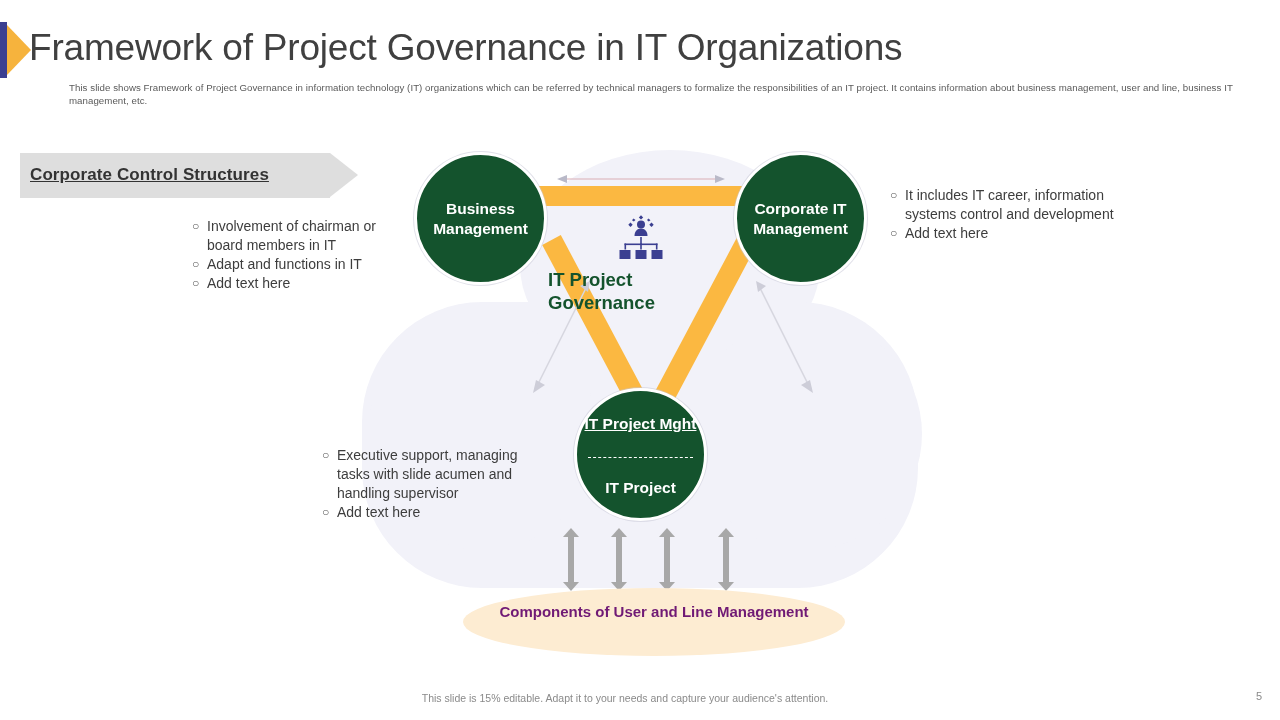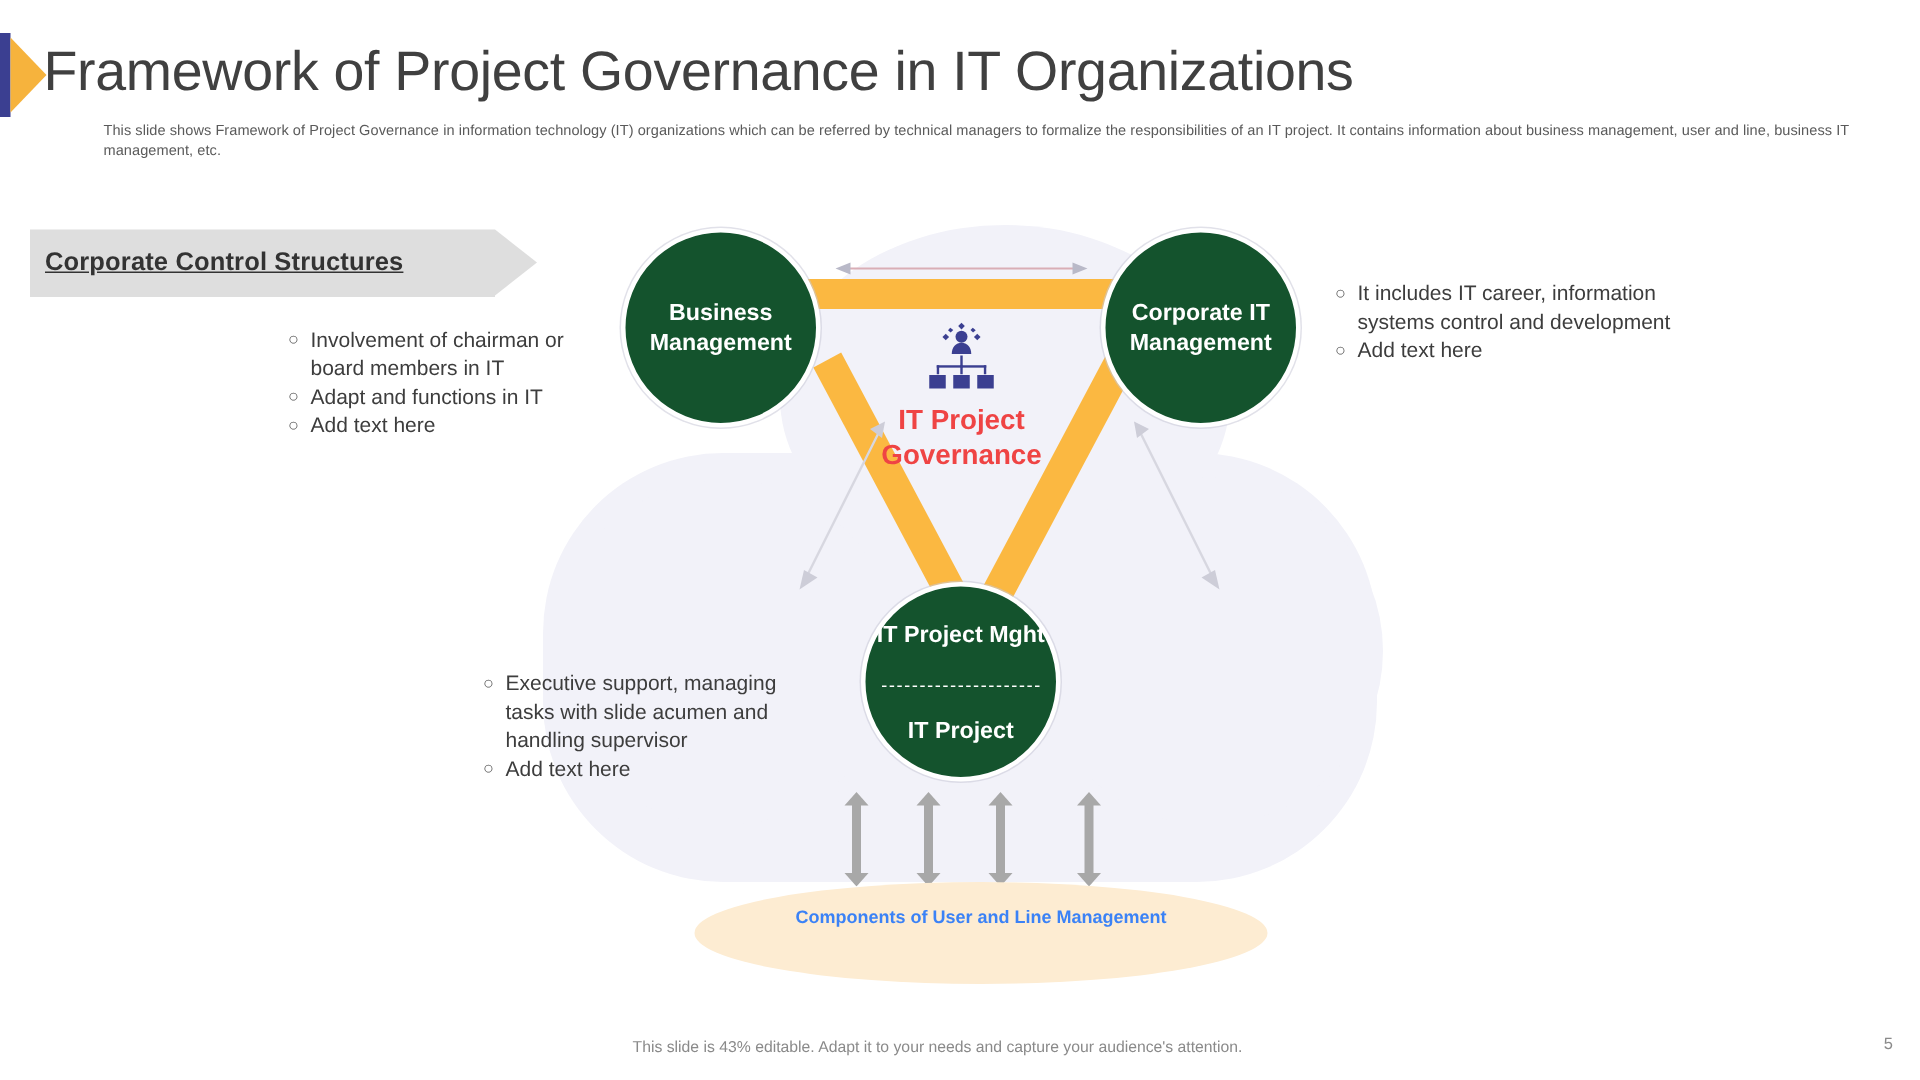--- a/index.html
+++ b/index.html
@@ -200,10 +200,9 @@
     left: 548px;
     top: 268px;
     width: 186px;
-    text-align: center;
     font-size: 18.5px;
     font-weight: bold;
-    color: #ef4444;
+    color: #14532d;
     line-height: 23px;
   }
 

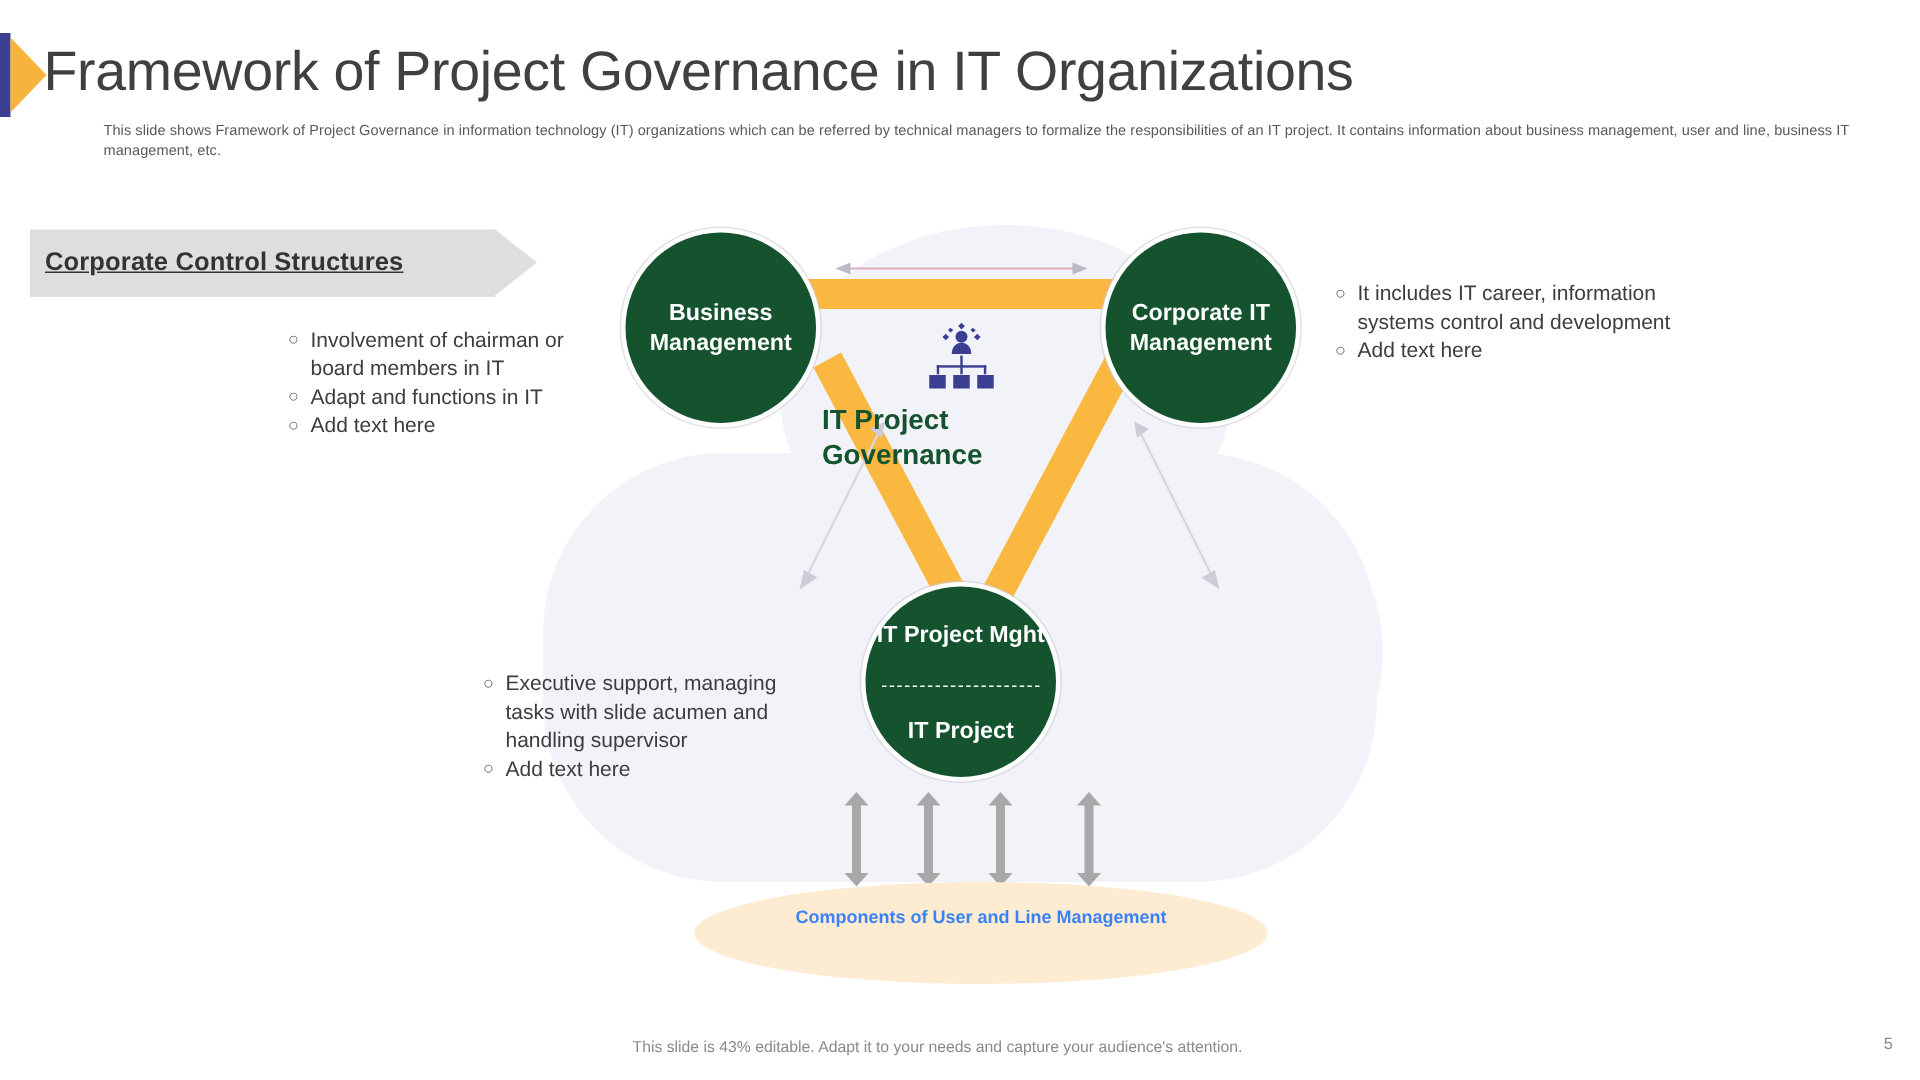--- a/index.html
+++ b/index.html
@@ -172,6 +172,7 @@
     justify-content: center;
     width: 100%;
     box-sizing: border-box;
+    text-decoration: underline;
   }
   #node-it-project .dashed-divider {
     width: 105px;

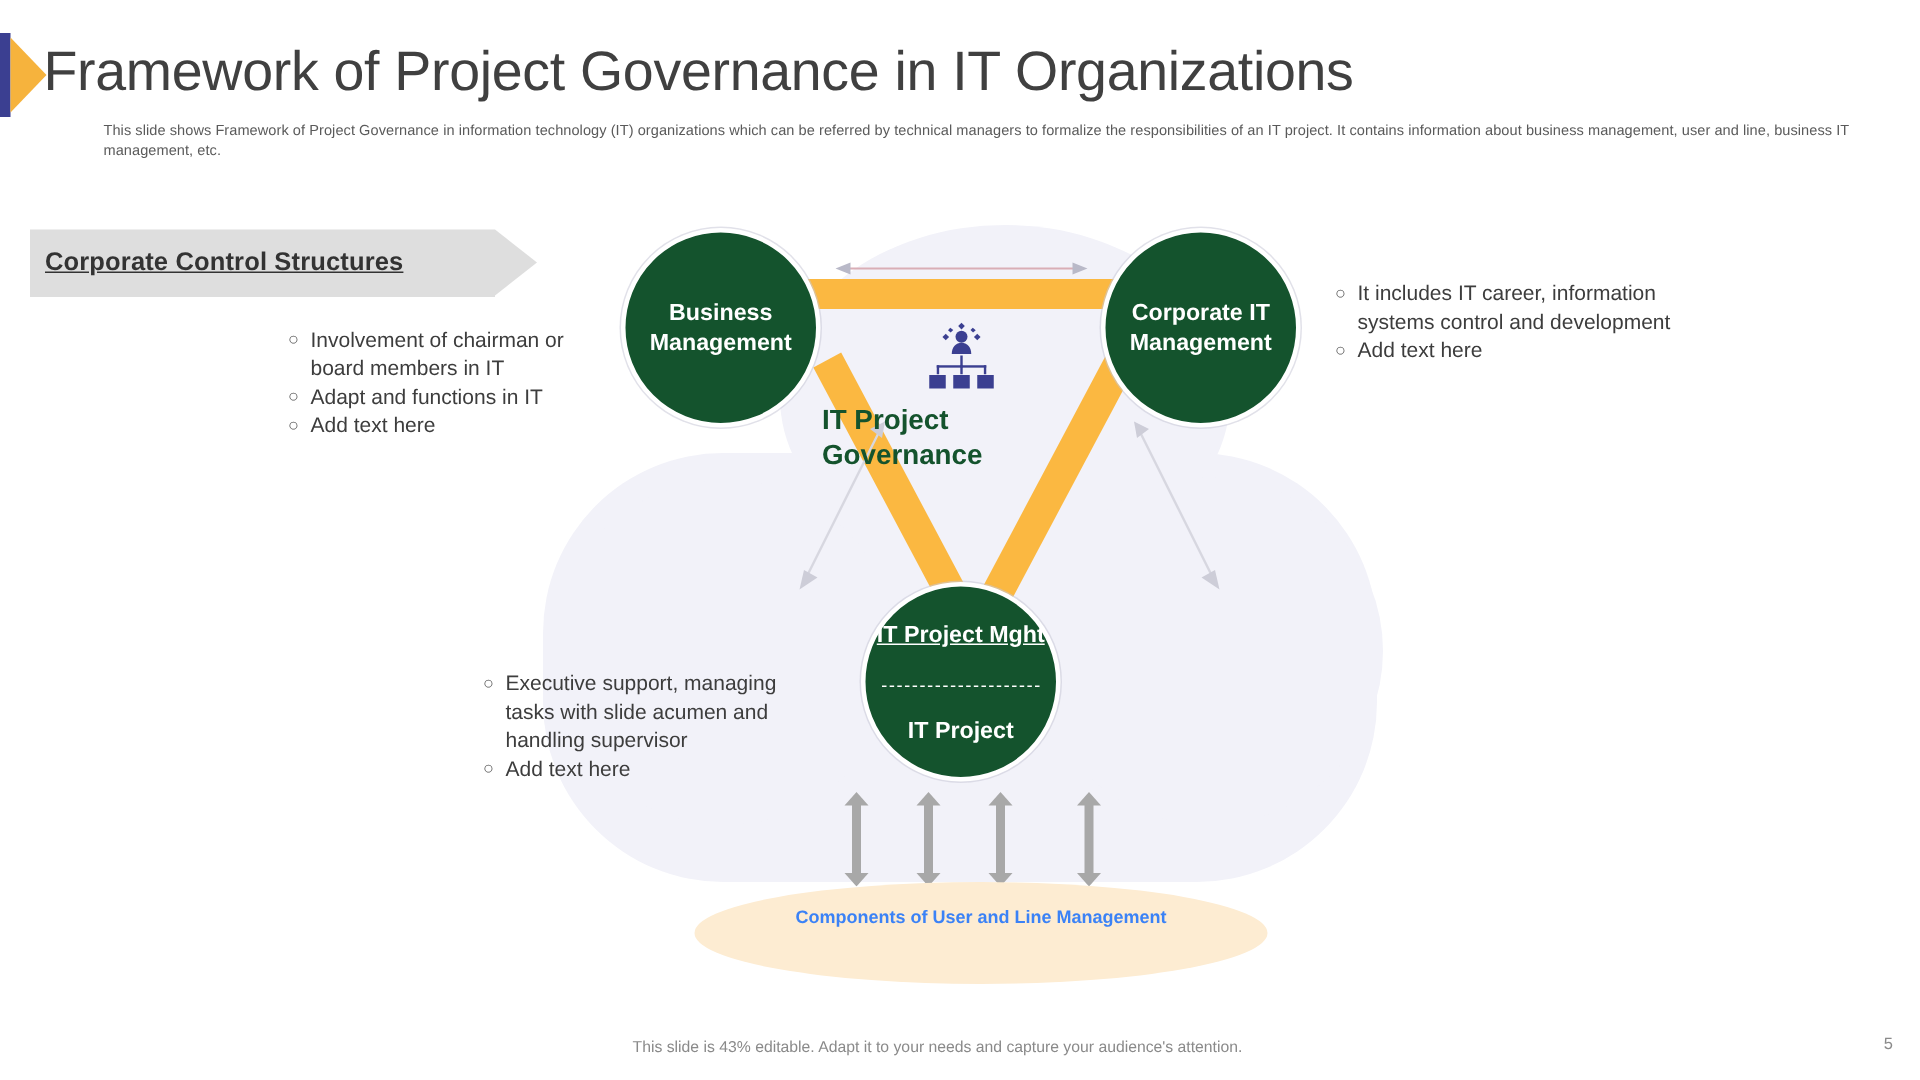--- a/index.html
+++ b/index.html
@@ -258,9 +258,9 @@
     top: 602px;
     width: 382px;
     text-align: center;
-    font-size: 12px;
+    font-size: 15px;
     font-weight: bold;
-    color: #3b82f6;
+    color: #701a75;
     line-height: 19px;
   }
 

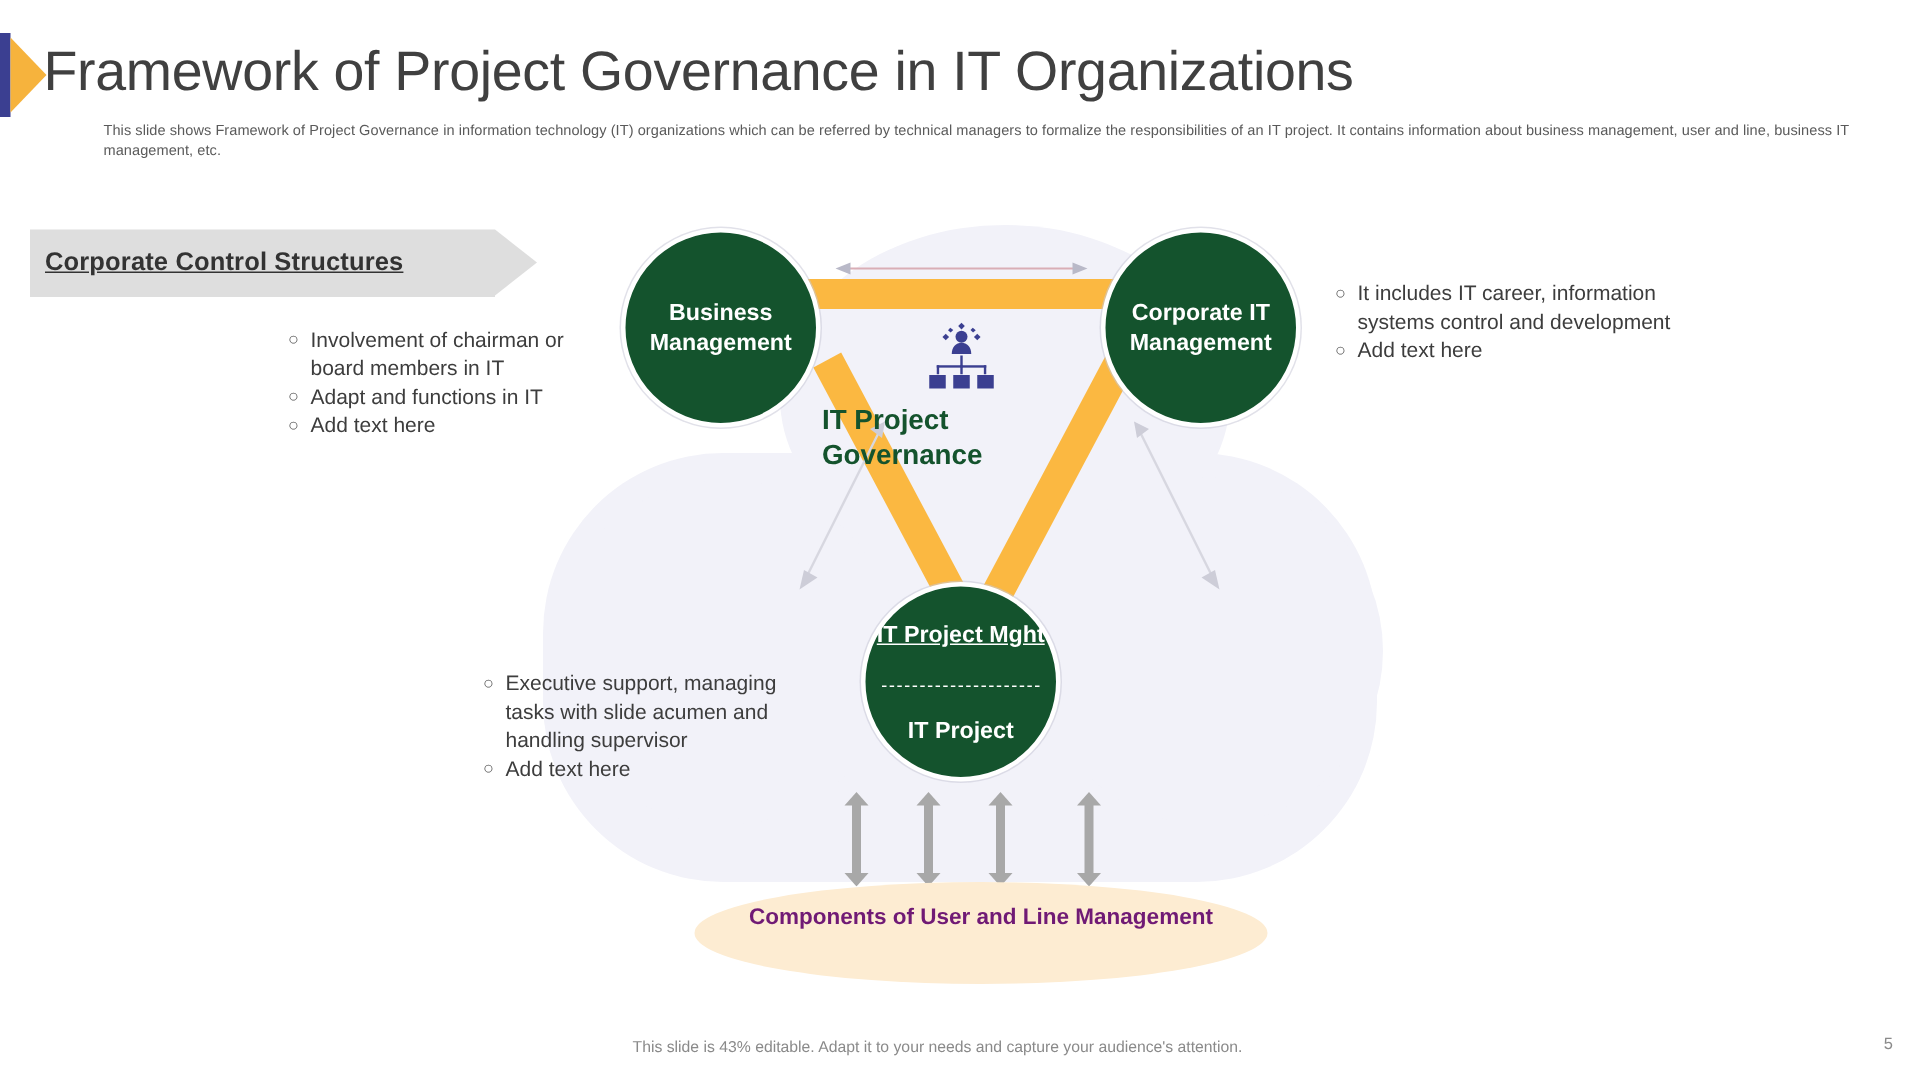--- a/index.html
+++ b/index.html
@@ -426,7 +426,7 @@
 <div id="bottom-ellipse"></div>
 <div id="bottom-ellipse-label">Components of User and Line Management</div>
 
-<div id="footer-note">This slide is 43% editable. Adapt it to your needs and capture your audience's attention.</div>
+<div id="footer-note">This slide is 15% editable. Adapt it to your needs and capture your audience's attention.</div>
 <div id="page-number">5</div>
 
 </body></html>

